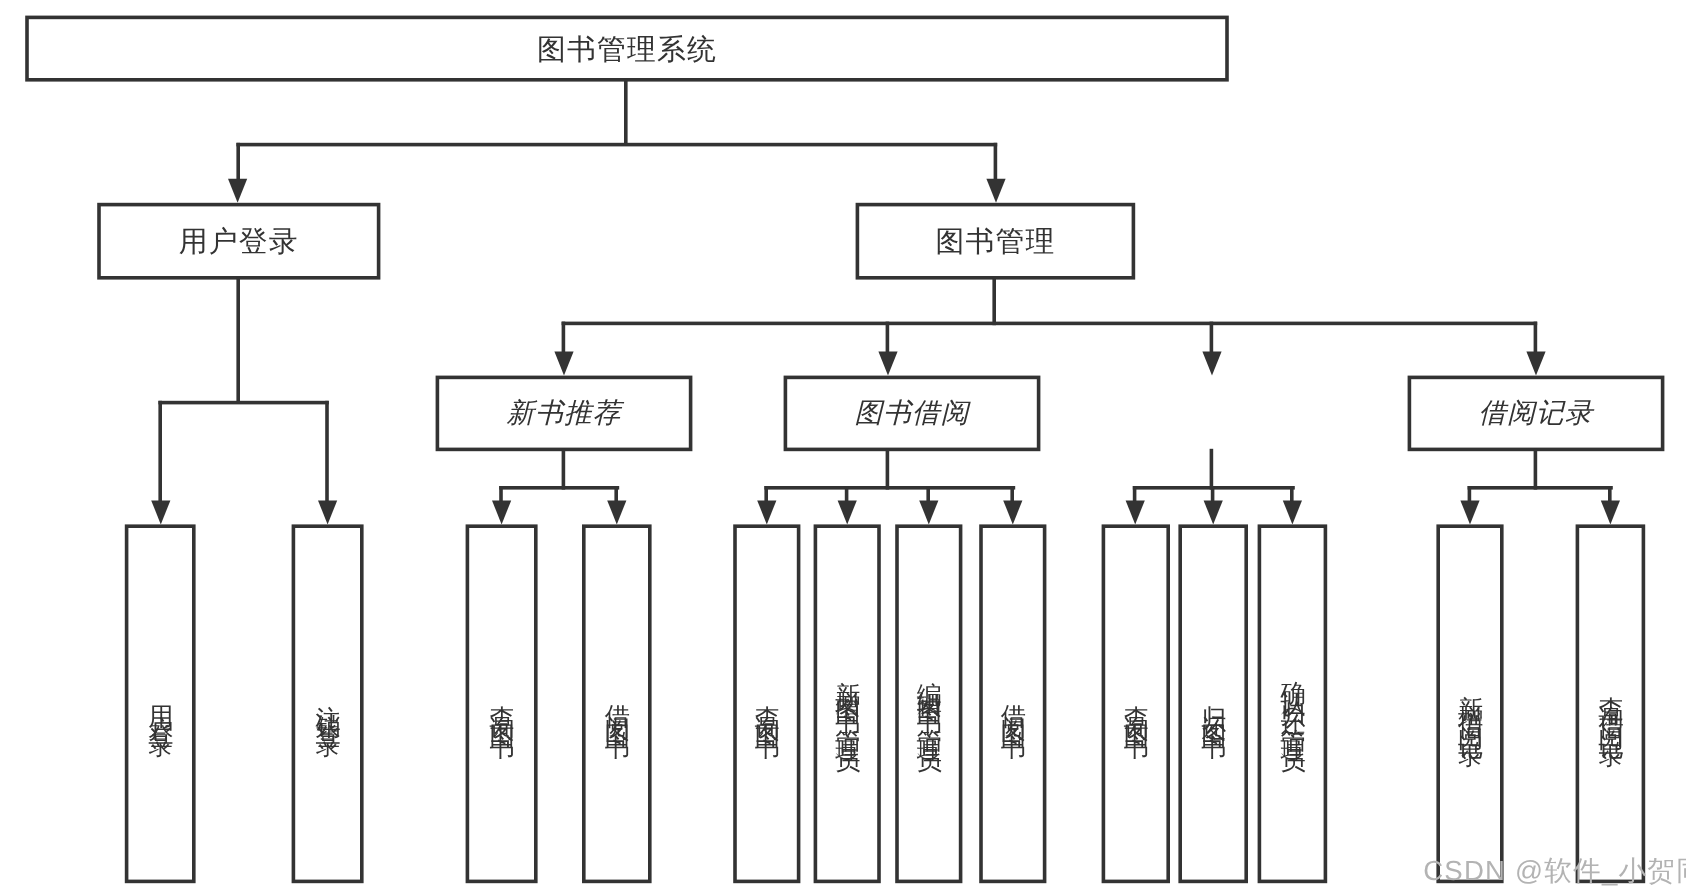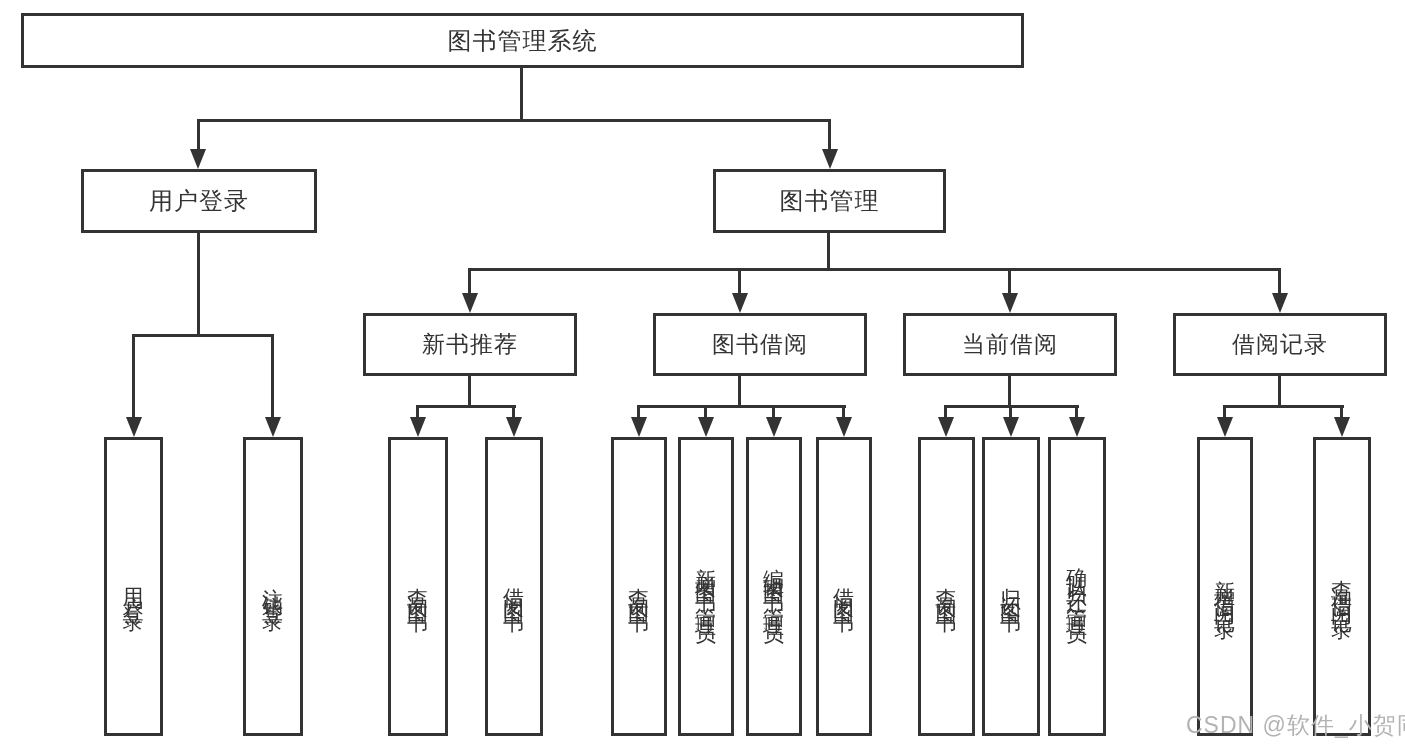--- a/index.html
+++ b/index.html
@@ -14,7 +14,7 @@
   }
   .title-box{font-size:24px;letter-spacing:1px;}
   .l2-box{font-size:24px;letter-spacing:1px;}
-  .l3-box{font-size:23px;letter-spacing:1px;}
+  .l3-box{font-size:23px;letter-spacing:1px;font-style:italic;}
   .leaf{
     font-size:21px;
   }

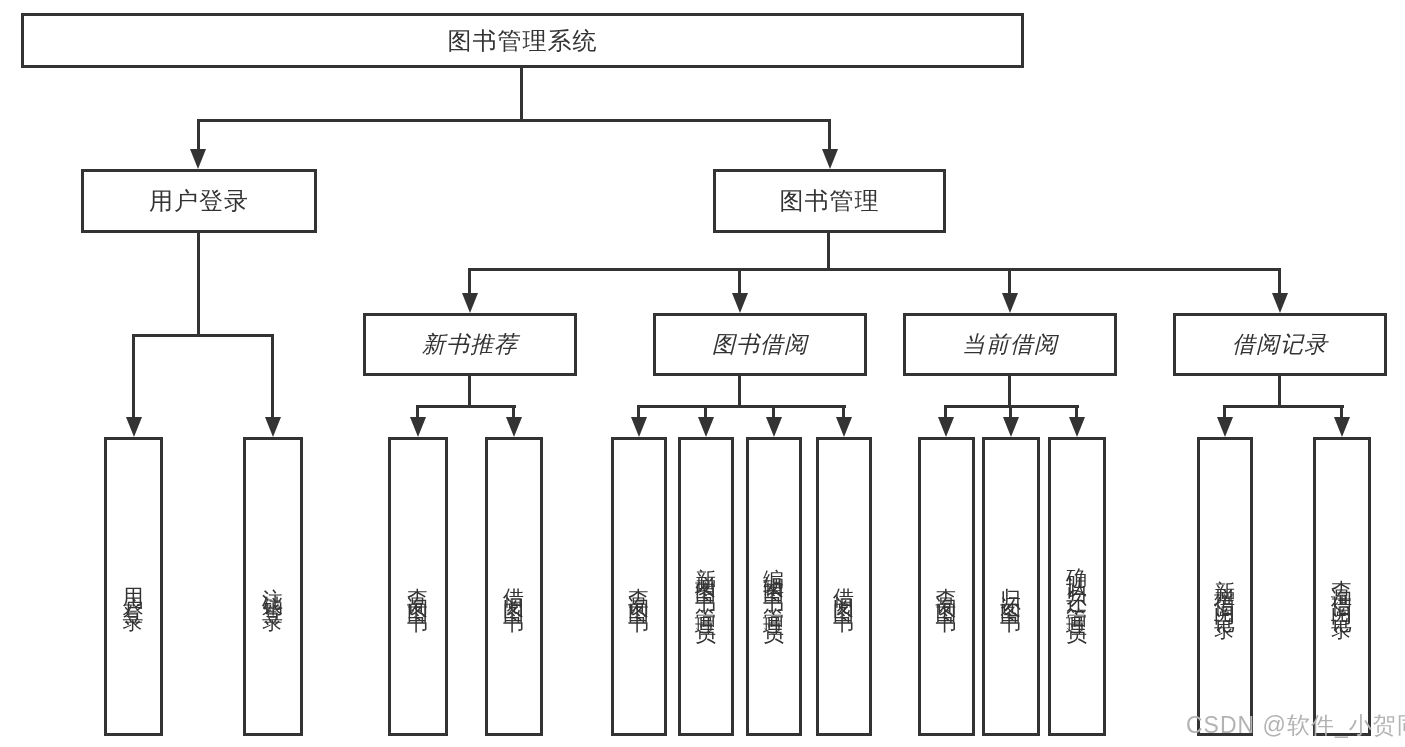--- a/index.html
+++ b/index.html
@@ -72,7 +72,6 @@
 
   <div class="box l3-box" style="left:363px;top:313px;width:214px;height:63px;">新书推荐</div>
   <div class="box l3-box" style="left:633px;top:313px;width:214px;height:63px;margin-left:20px;">图书借阅</div>
-  <div class="box l3-box" style="left:903px;top:313px;width:214px;height:63px;">当前借阅</div>
   <div class="box l3-box" style="left:1173px;top:313px;width:214px;height:63px;">借阅记录</div>
 
   <div class="vline" style="left:468px;top:374px;height:34px;"></div>

